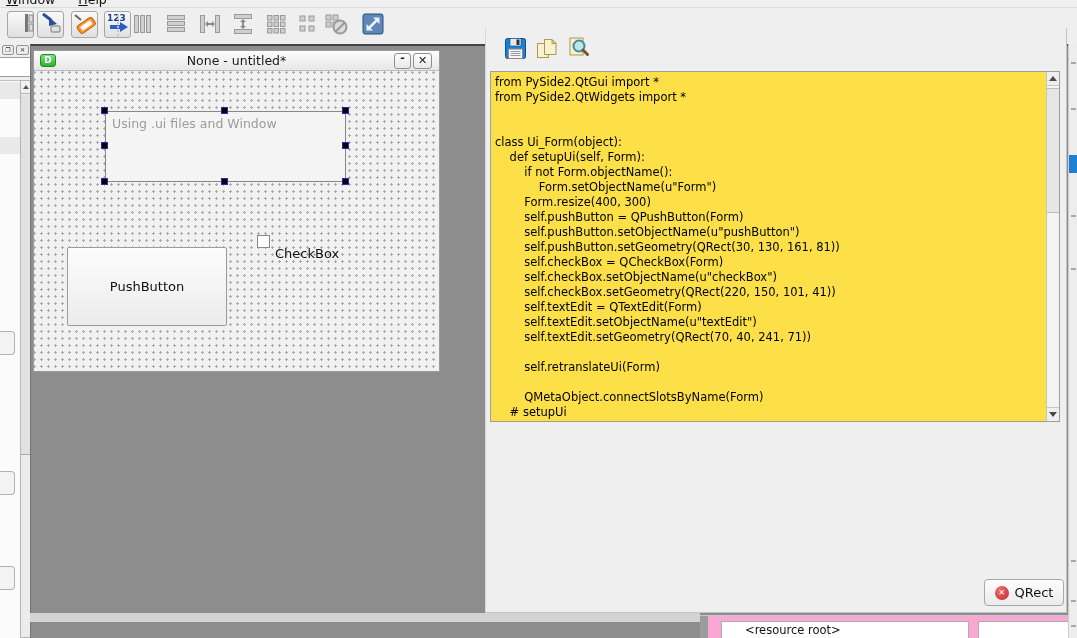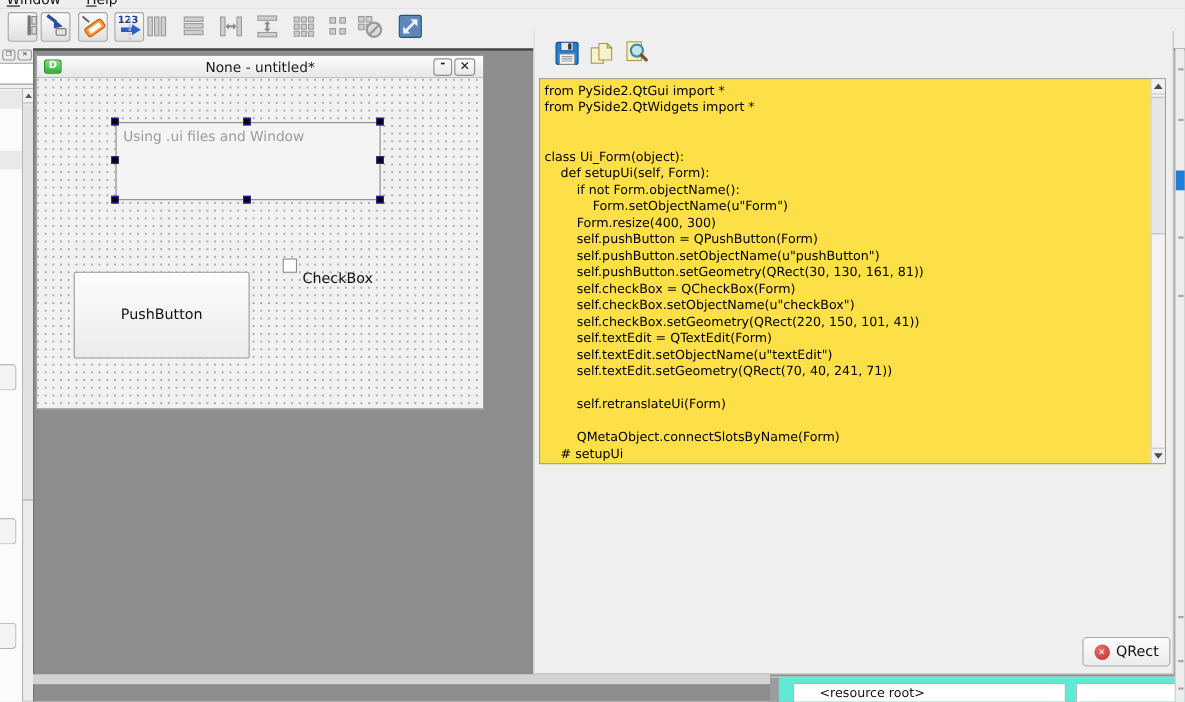--- a/index.html
+++ b/index.html
@@ -99,7 +99,7 @@
                color:#fff; font-size:8px; font-weight:bold; text-align:center; line-height:14px; }
 
   
-  .resource-panel { position:absolute; left:700px; top:615px; width:377px; height:23px; background:#5eead4;
+  .resource-panel { position:absolute; left:700px; top:615px; width:377px; height:23px; background:#f9a8d4;
                     border-top:1px solid #c8c8c8; overflow:hidden; }
   .rp-handle { position:absolute; left:0; top:0; width:8px; height:23px; background:#9c9c9c; }
   .rp-box { position:absolute; top:5px; height:20px; background:#fff; border:1px solid #aeaeae; font-size:11.5px;

